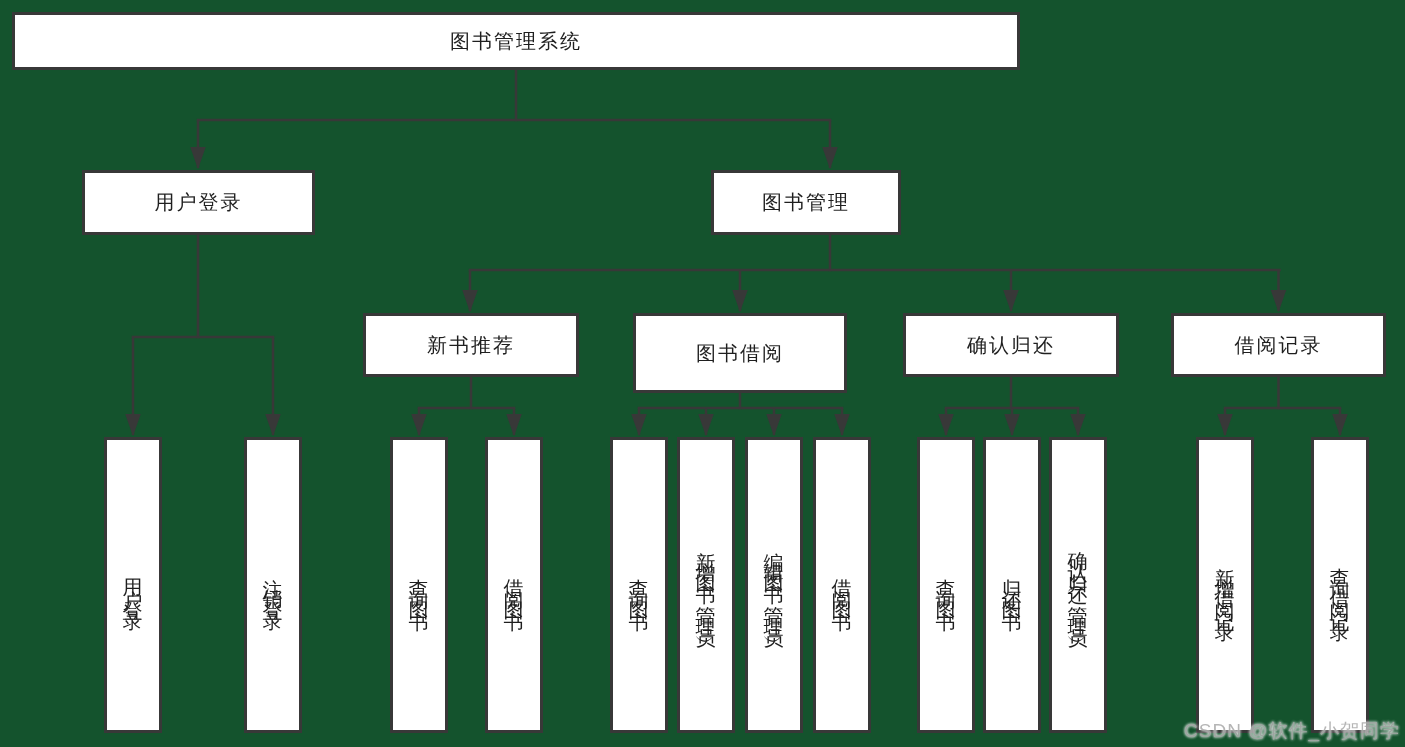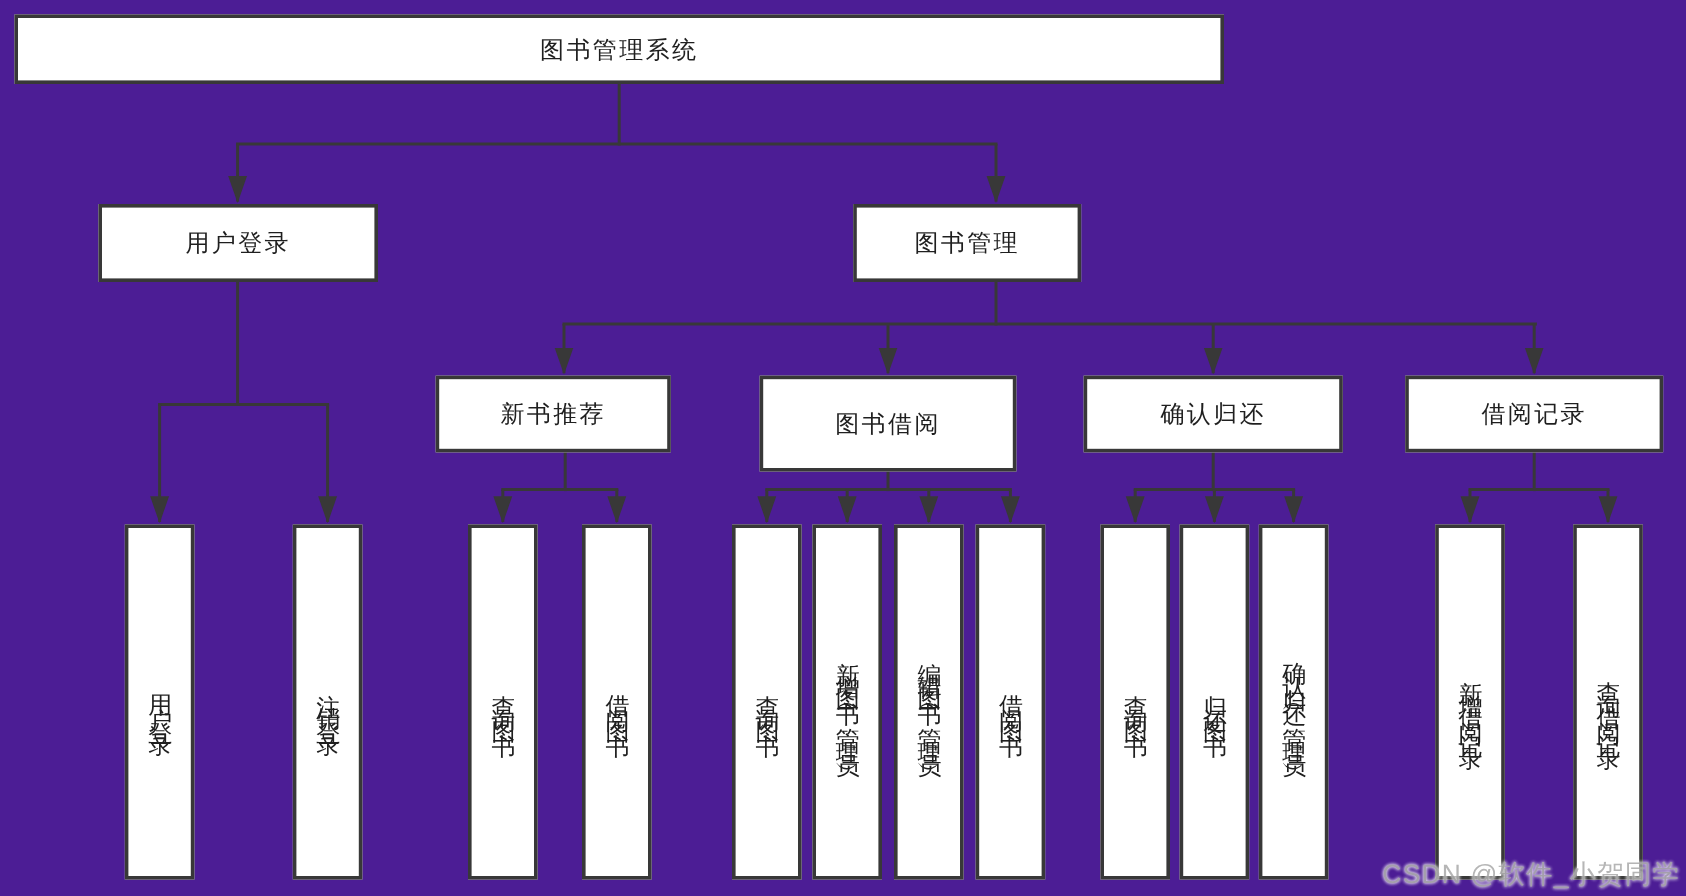--- a/index.html
+++ b/index.html
@@ -4,7 +4,7 @@
 <style>
   html,body{margin:0;padding:0;background:#ffffff;}
   .canvas{
-    position:relative;width:1405px;height:747px;background:#4c1d95;
+    position:relative;width:1405px;height:747px;background:#14532d;
     font-family:"Liberation Sans","DejaVu Sans",sans-serif;overflow:hidden;
   }
   .wires{position:absolute;left:0;top:0;z-index:1;}

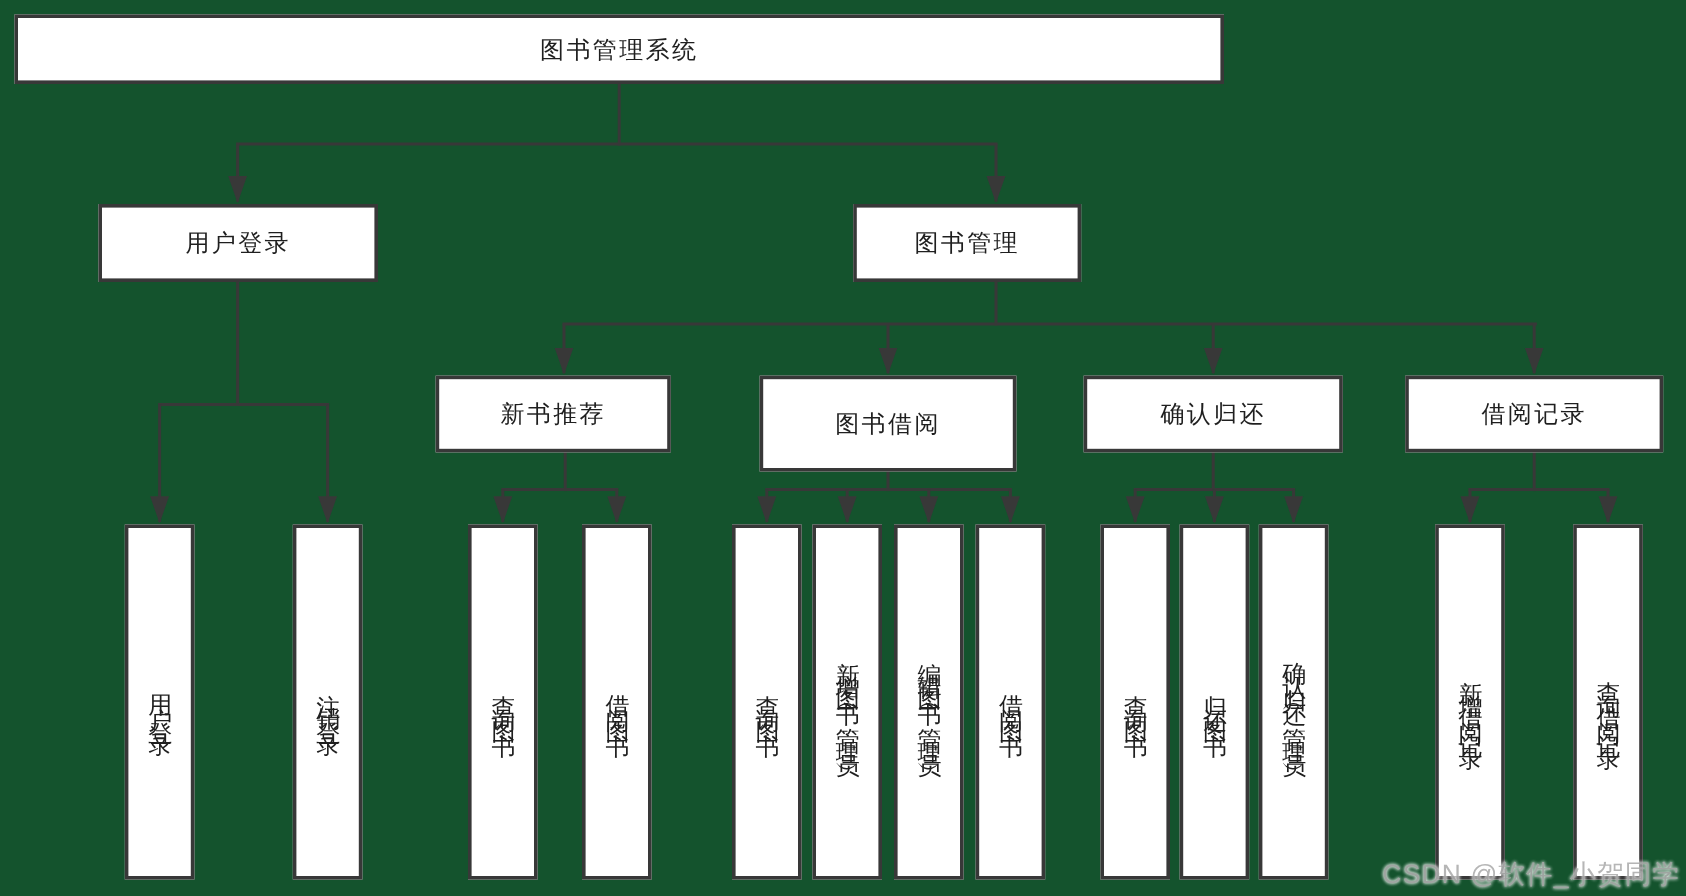--- a/index.html
+++ b/index.html
@@ -104,7 +104,7 @@
     <span class="label">图书管理</span>
   </div>
 
-  <div class="box h" style="left:363px;top:313px;width:196px;height:64px">
+  <div class="box h" style="left:363px;top:313px;width:216px;height:64px">
     <span class="label">新书推荐</span>
   </div>
   <div class="box h" style="left:633px;top:313px;width:214px;height:80px">

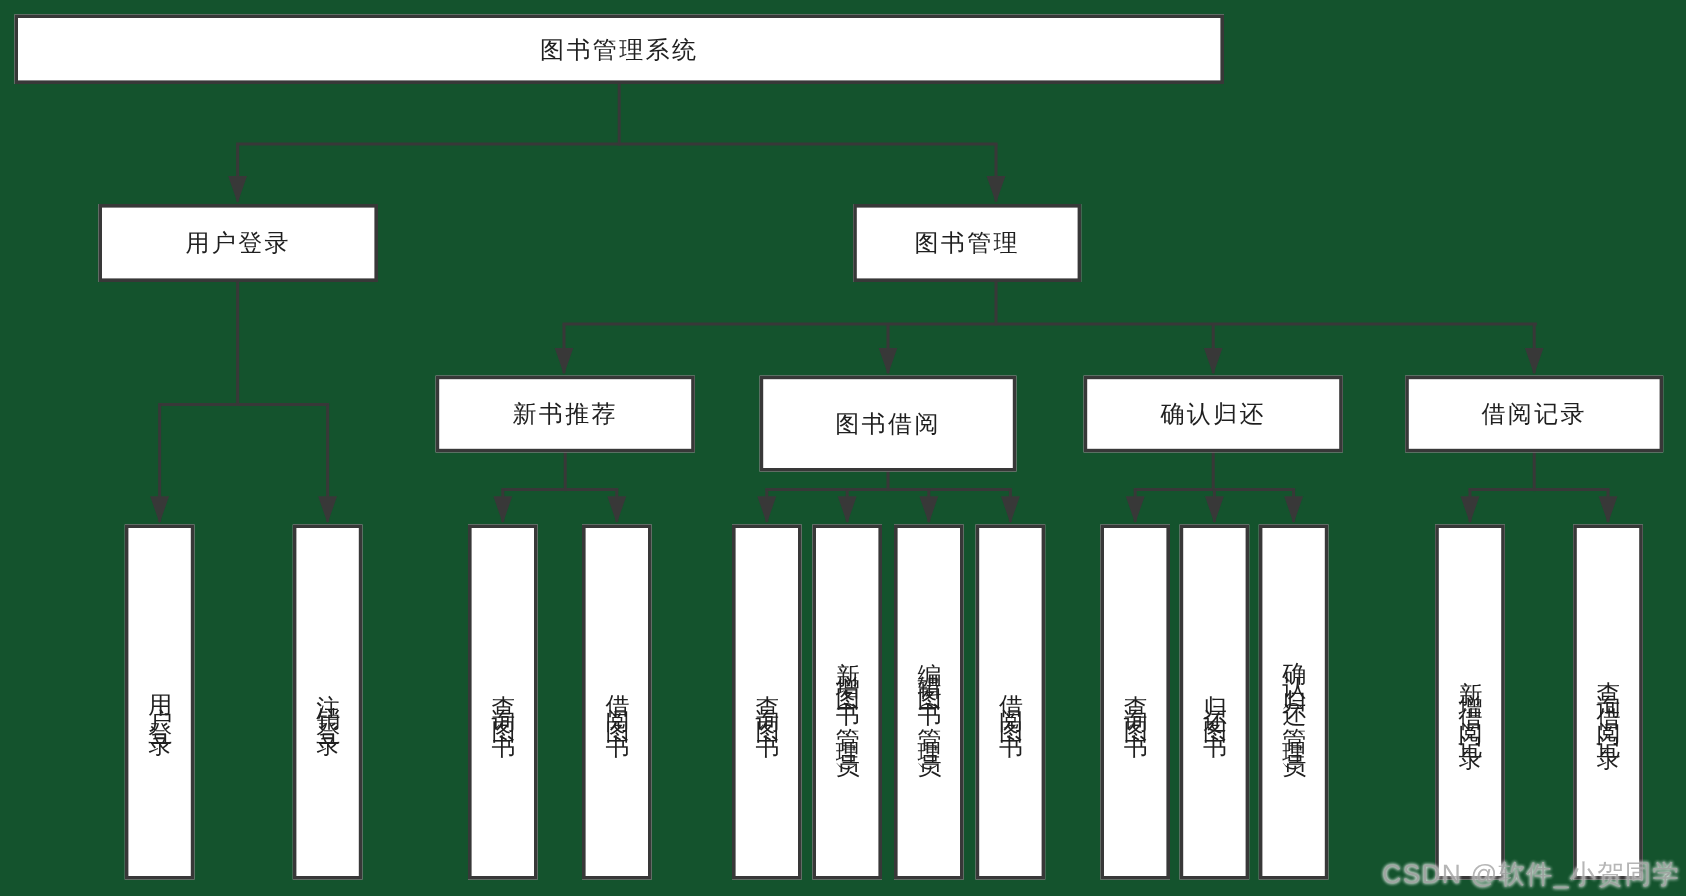--- a/index.html
+++ b/index.html
@@ -22,7 +22,7 @@
   }
   .watermark{
     position:absolute;right:5px;bottom:3px;z-index:5;
-    font-size:22px;letter-spacing:1px;color:#aeaeae;opacity:.9;
+    font-size:19px;letter-spacing:1px;color:#aeaeae;opacity:.9;
     text-shadow:0 0 3px #ffffff,0 0 3px #ffffff;
   }
 </style>

